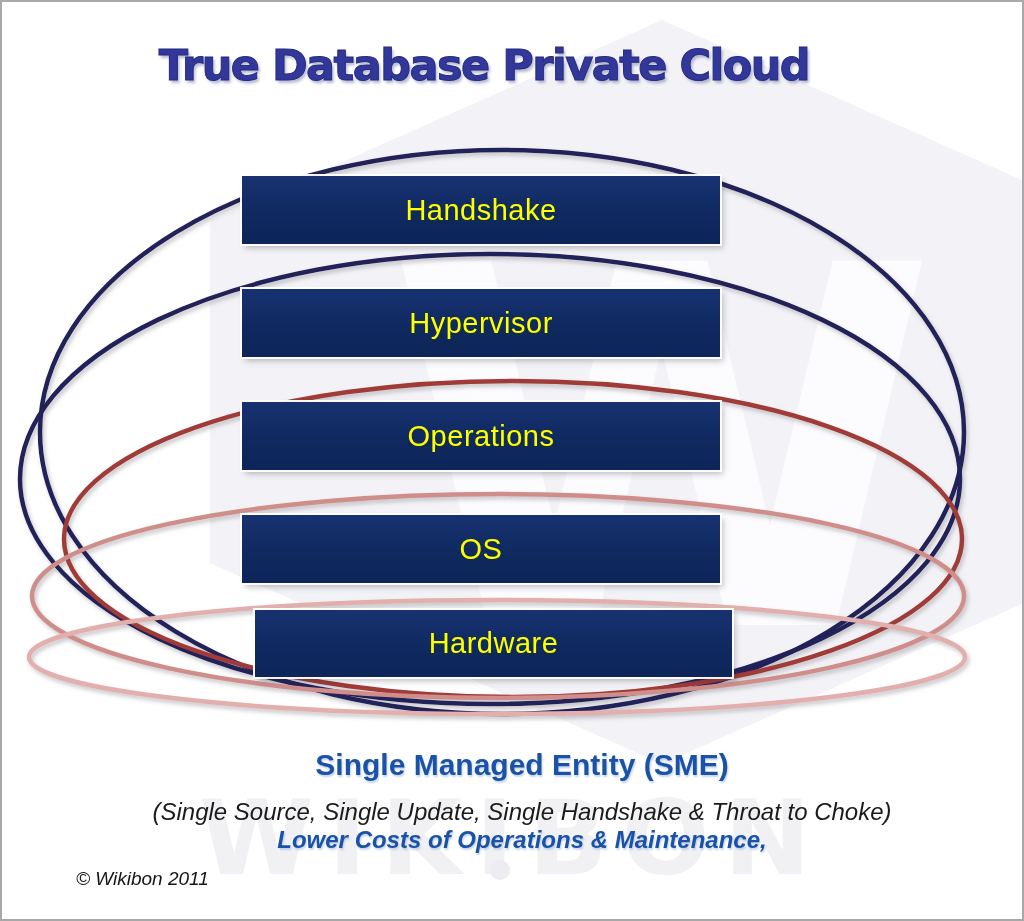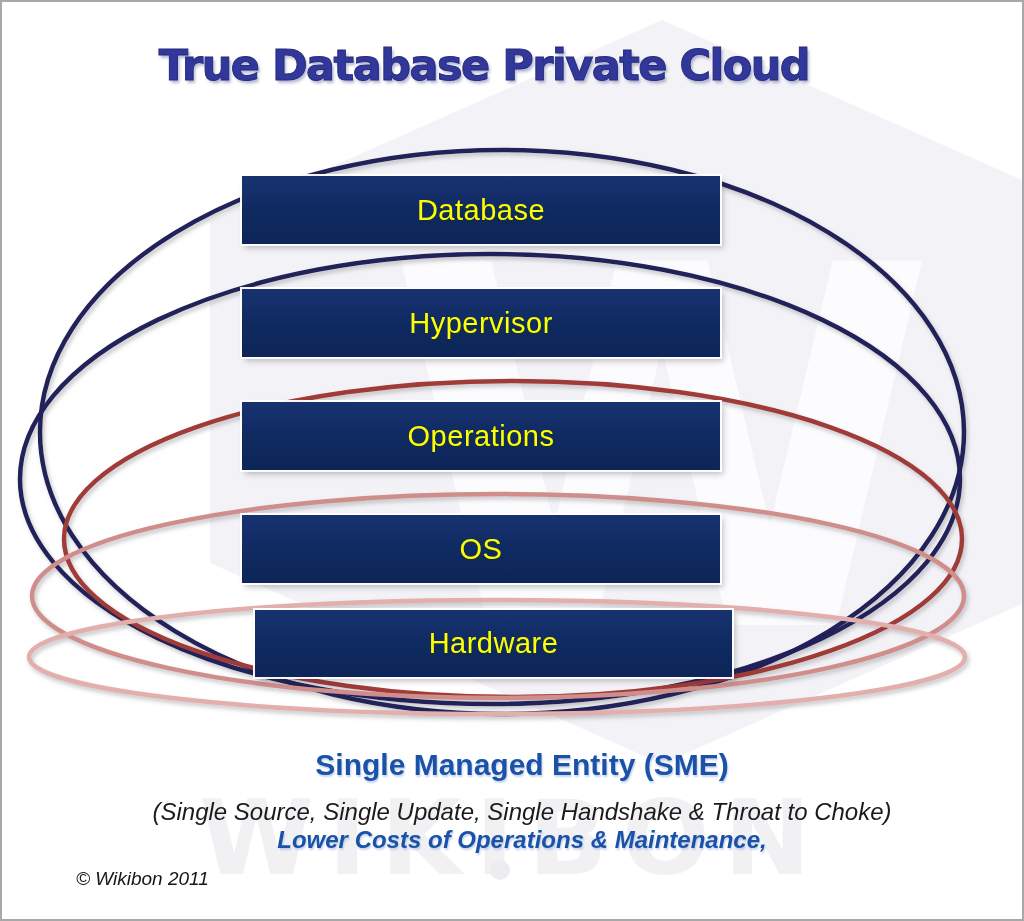--- a/index.html
+++ b/index.html
@@ -107,7 +107,7 @@
   <h1 class="title">True Database Private Cloud</h1>
 
   <div class="layer l1">
-    <span>Database</span>
+    <span>Handshake</span>
   </div>
   <div class="layer l2">
     <span>Hypervisor</span>

